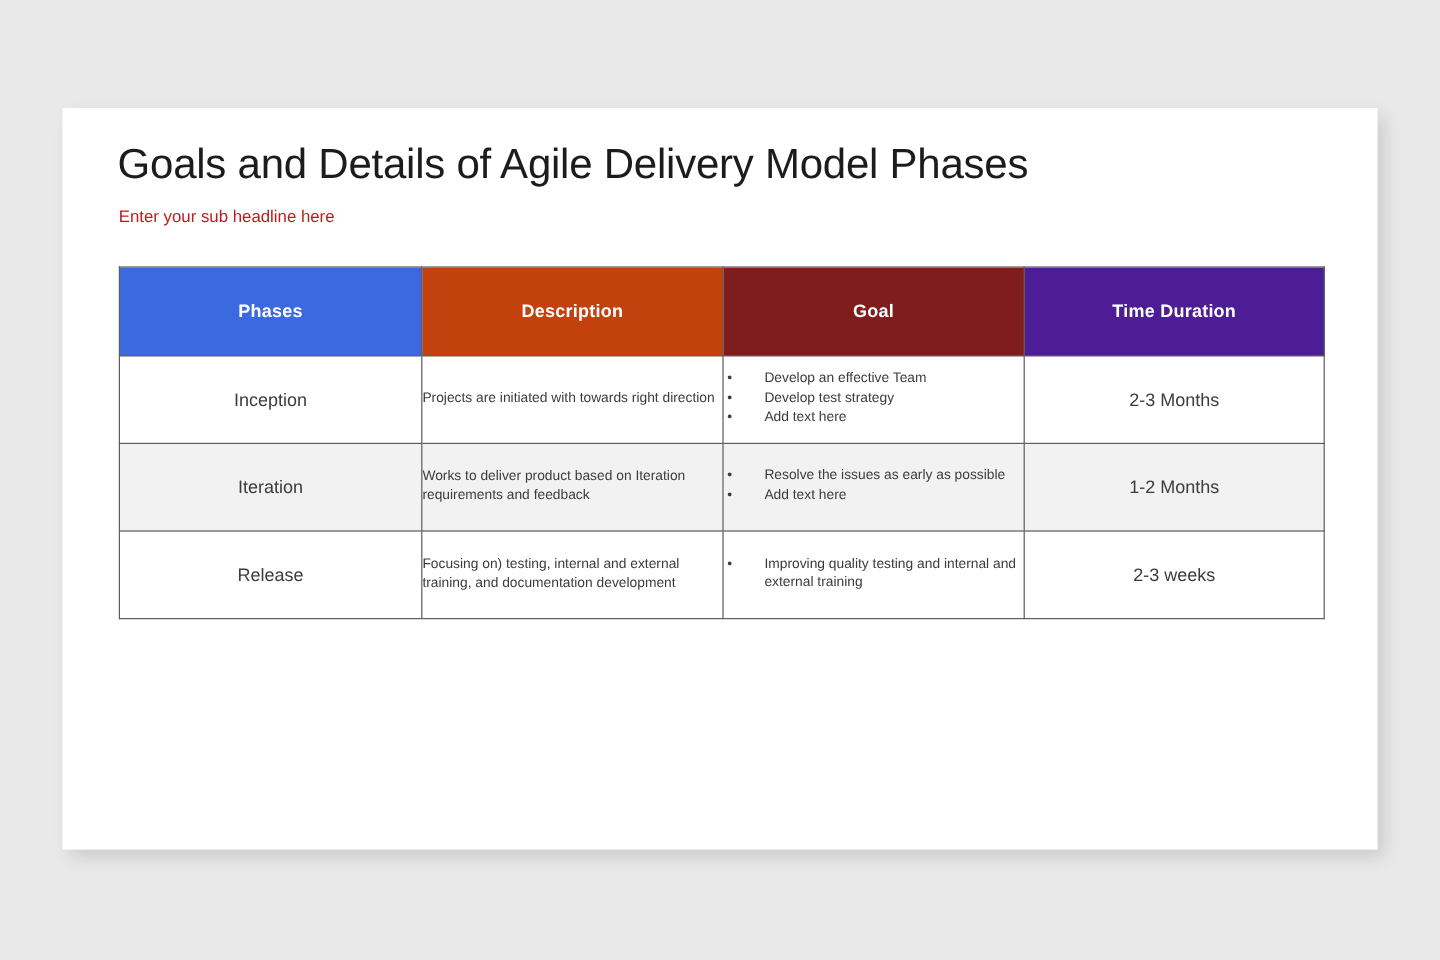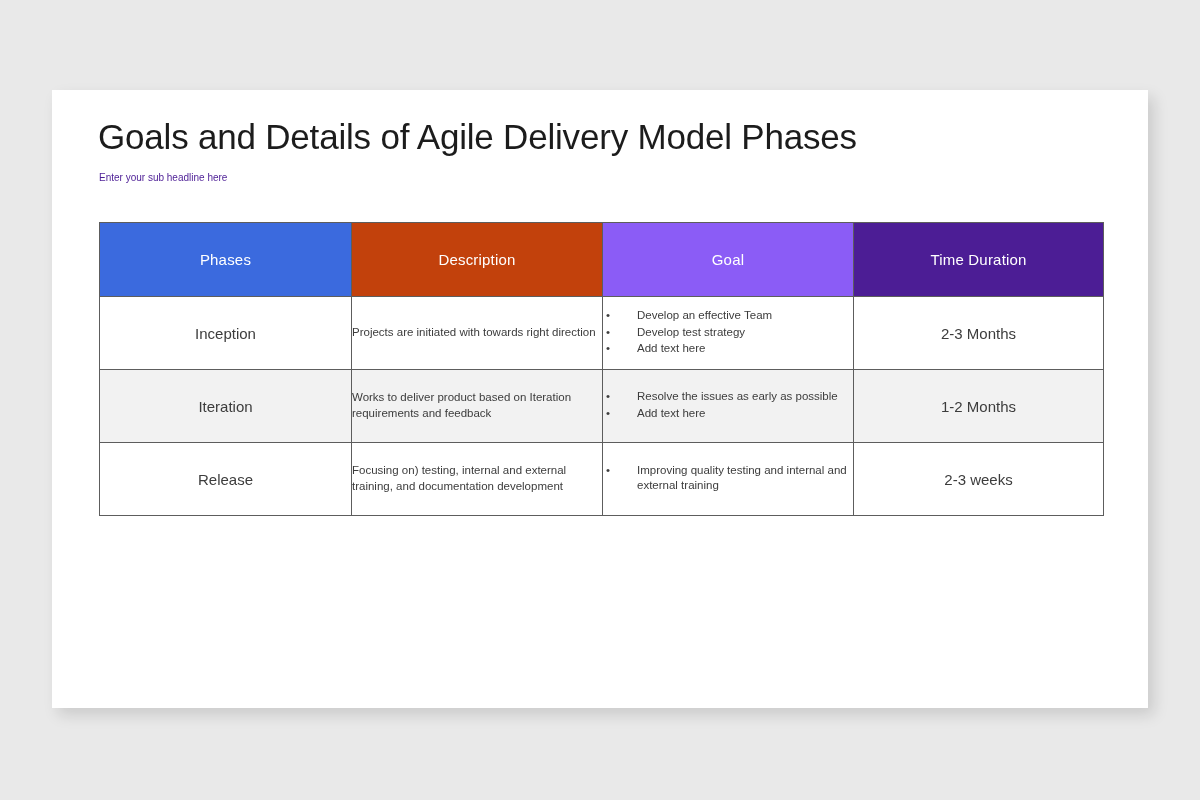--- a/index.html
+++ b/index.html
@@ -45,9 +45,9 @@
     position: absolute;
     left: 47px;
     top: 82px;
-    font-size: 10px;
-    font-weight: 400;
-    color: #4c1d95;
+    font-size: 14px;
+    font-weight: 400;
+    color: #b91c1c;
     white-space: nowrap;
   }
 

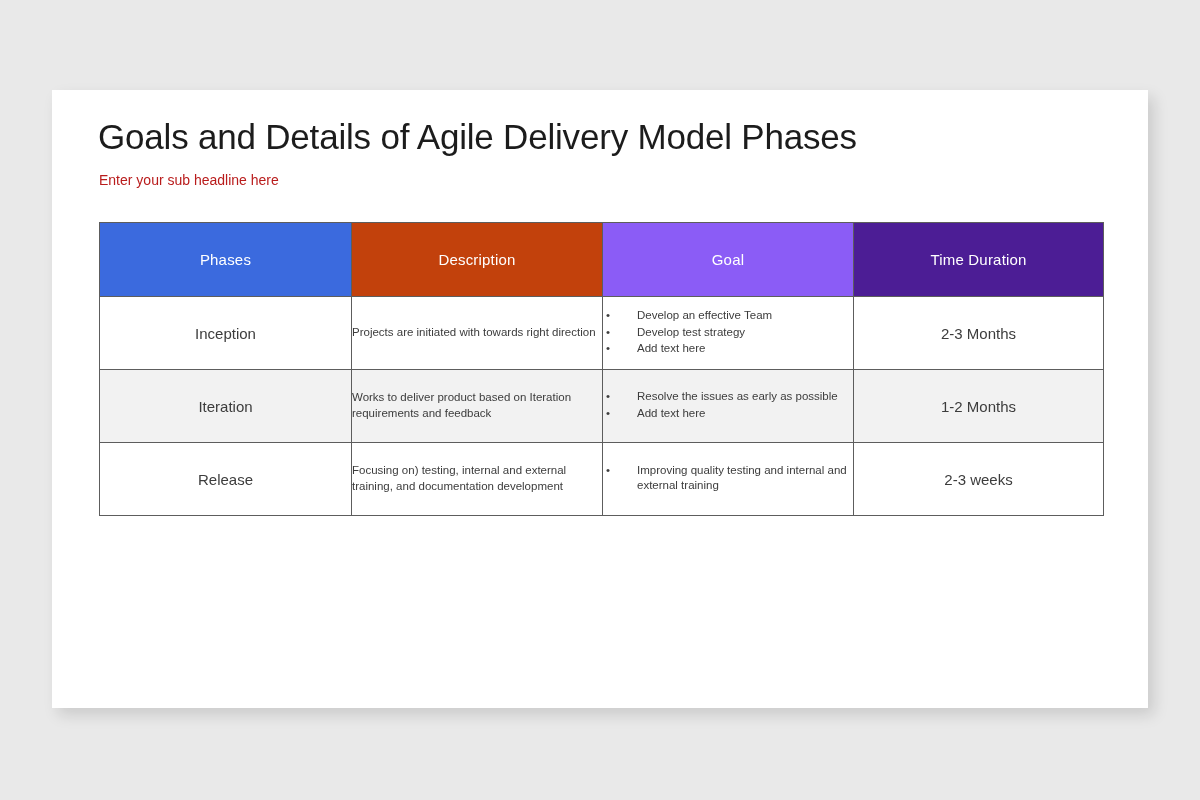--- a/index.html
+++ b/index.html
@@ -77,7 +77,7 @@
     vertical-align: middle;
     color: #ffffff;
     font-size: 15px;
-    font-weight: normal;
+    font-weight: bold;
     letter-spacing: 0.2px;
     border-color: #5d5d5d;
   }

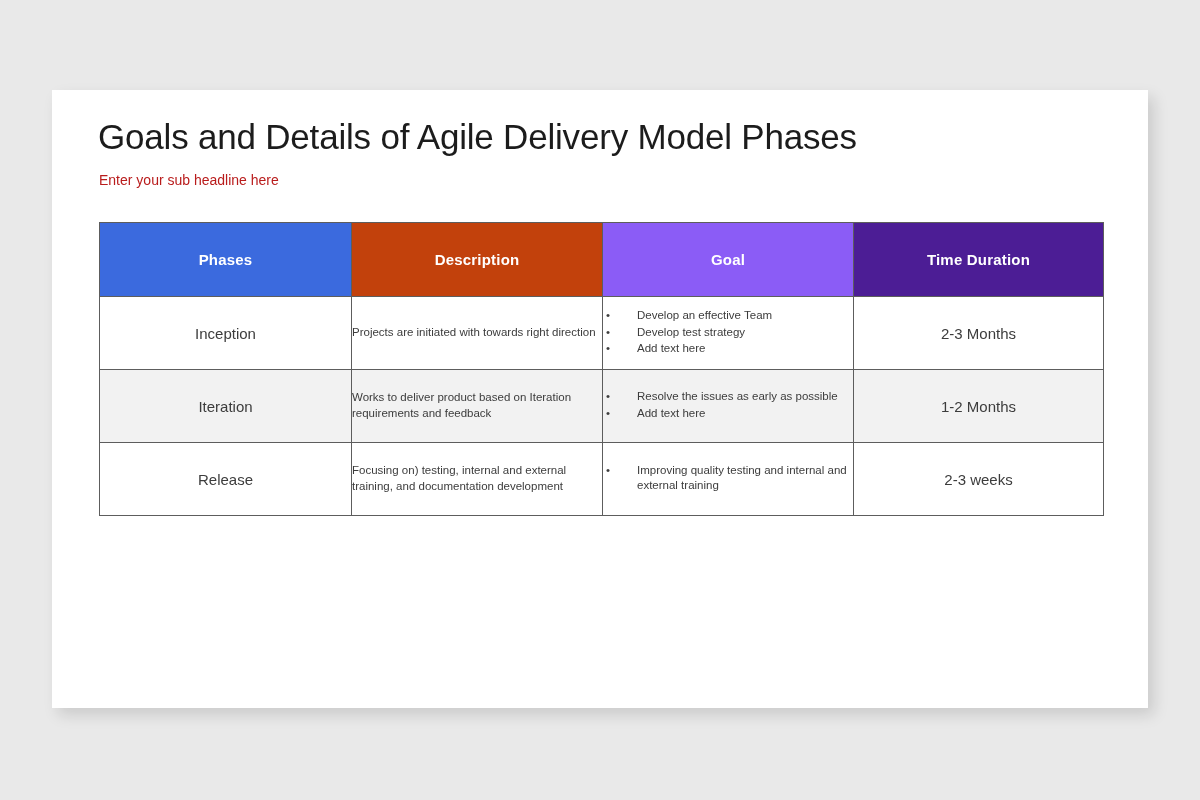--- a/index.html
+++ b/index.html
@@ -83,7 +83,7 @@
   }
   .head-phases   { background: #3b6ade; }
   .head-desc     { background: #c2410c; }
-  .head-goal     { background: #8b5cf6; }
+  .head-goal     { background: #7f1d1d; }
   .head-duration { background: #4c1d95; }
 
   .body-row { height: 73px; }

